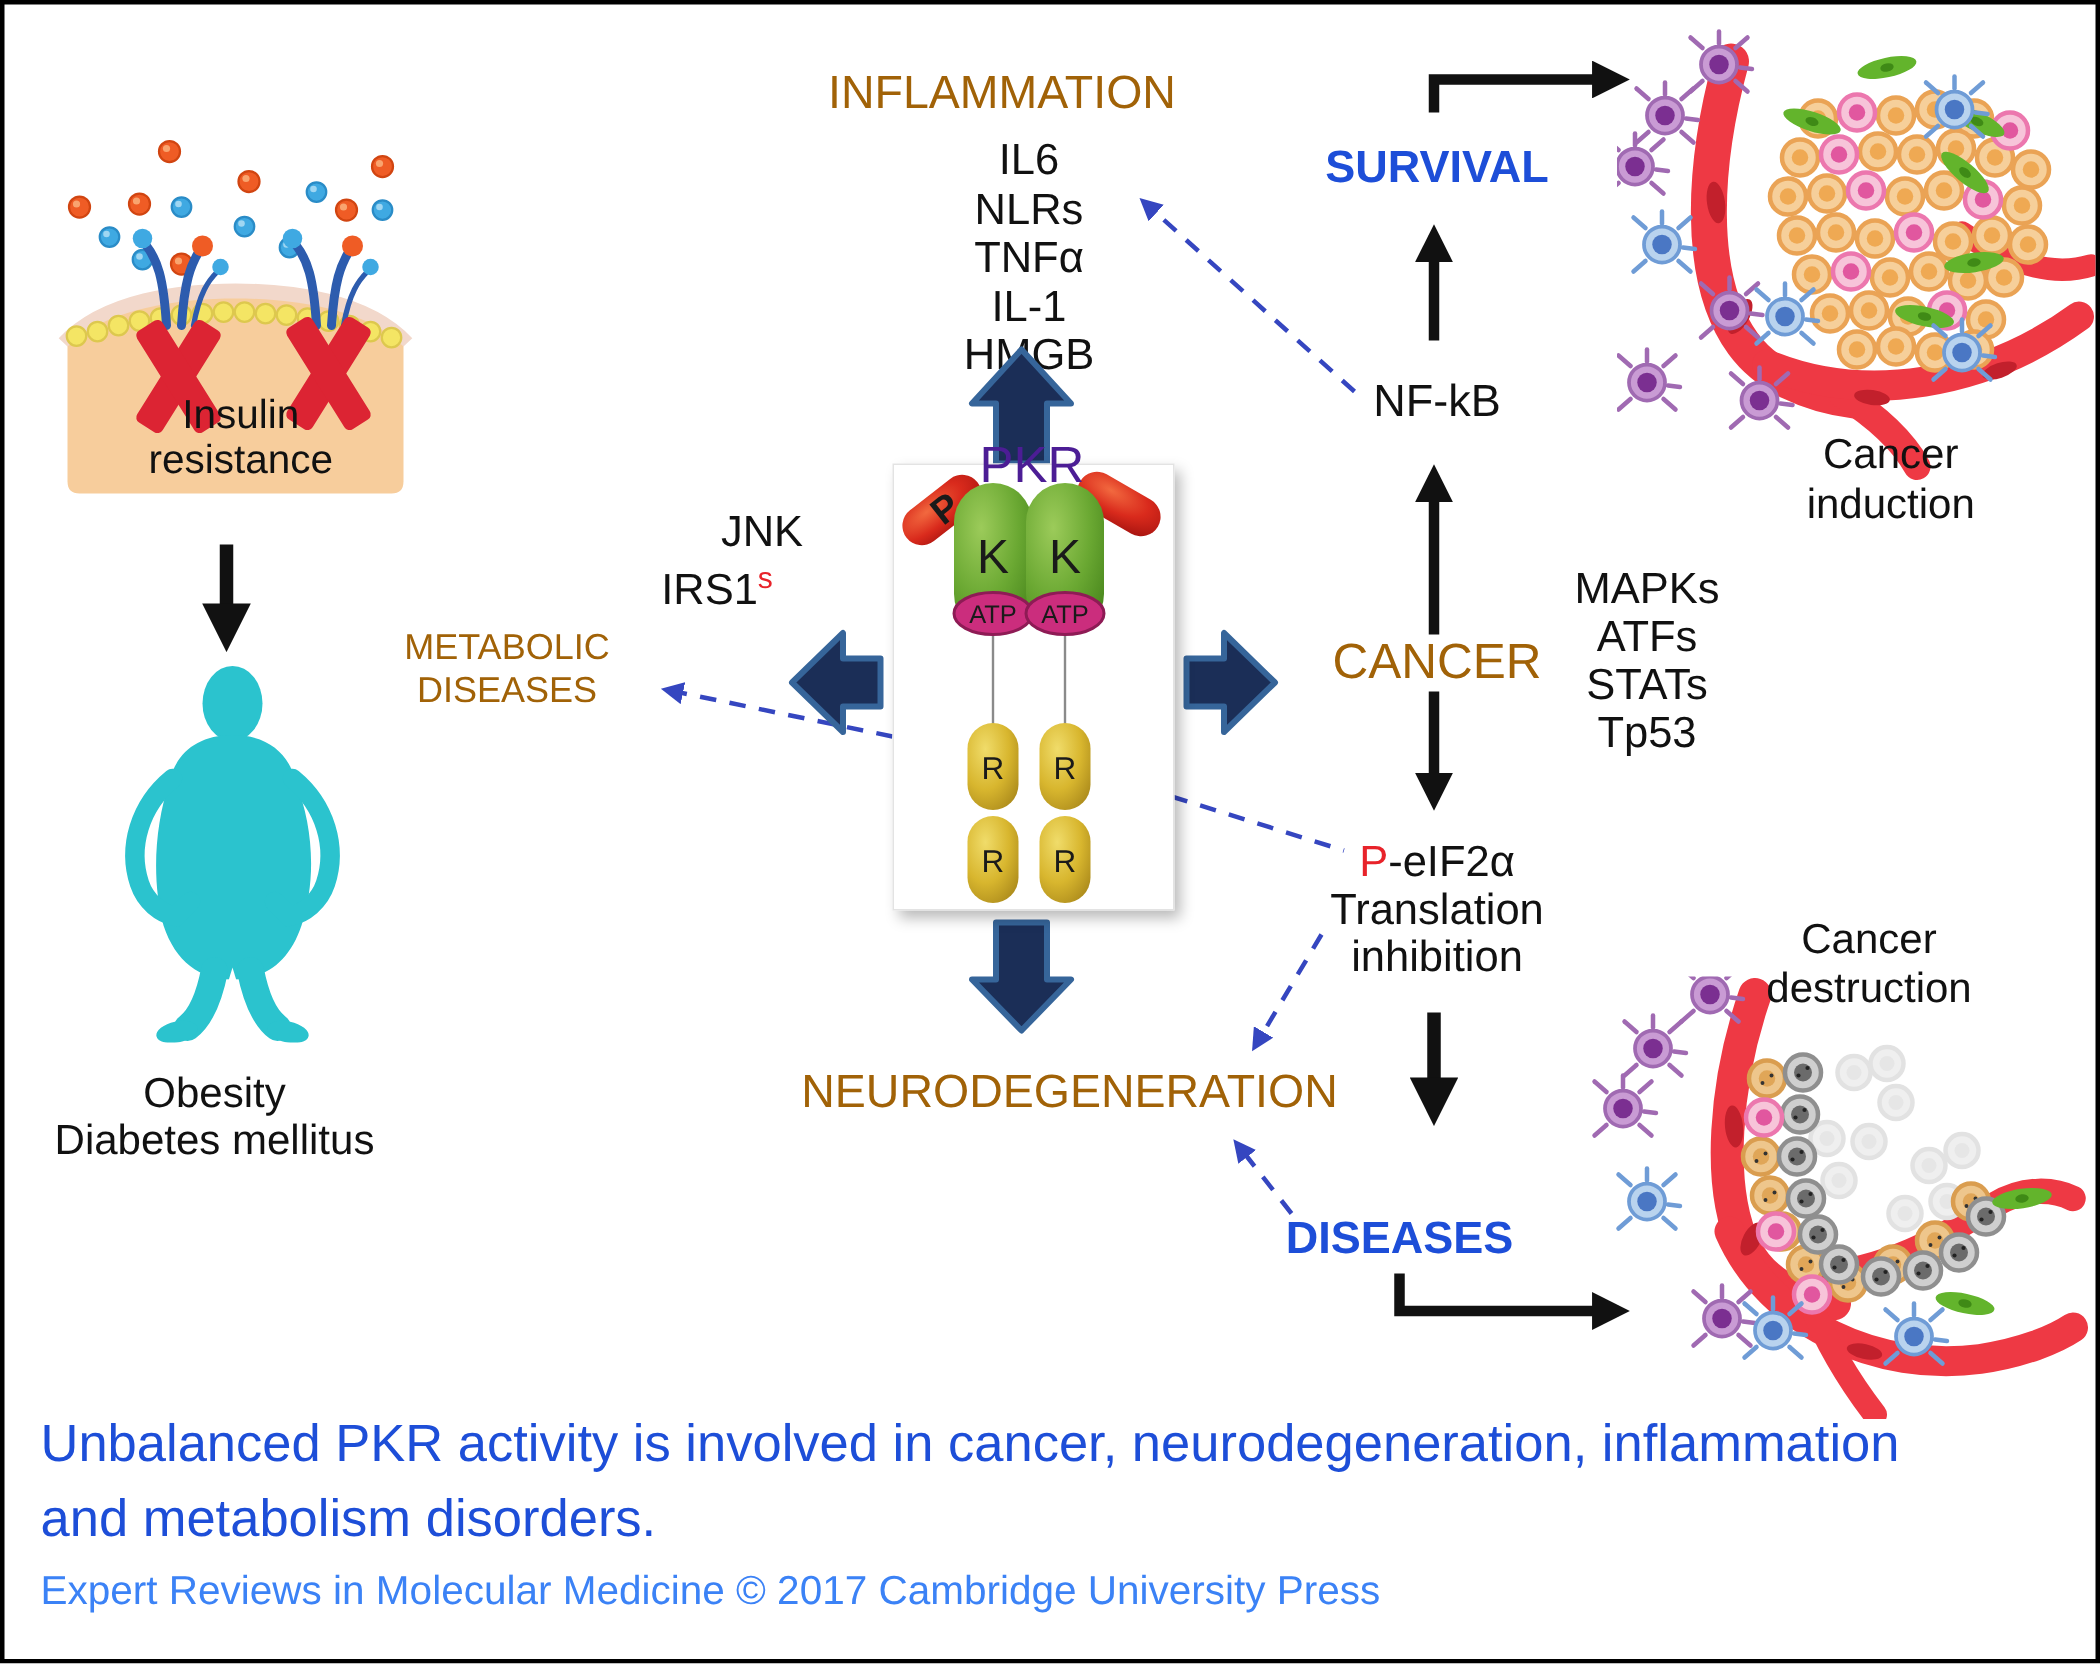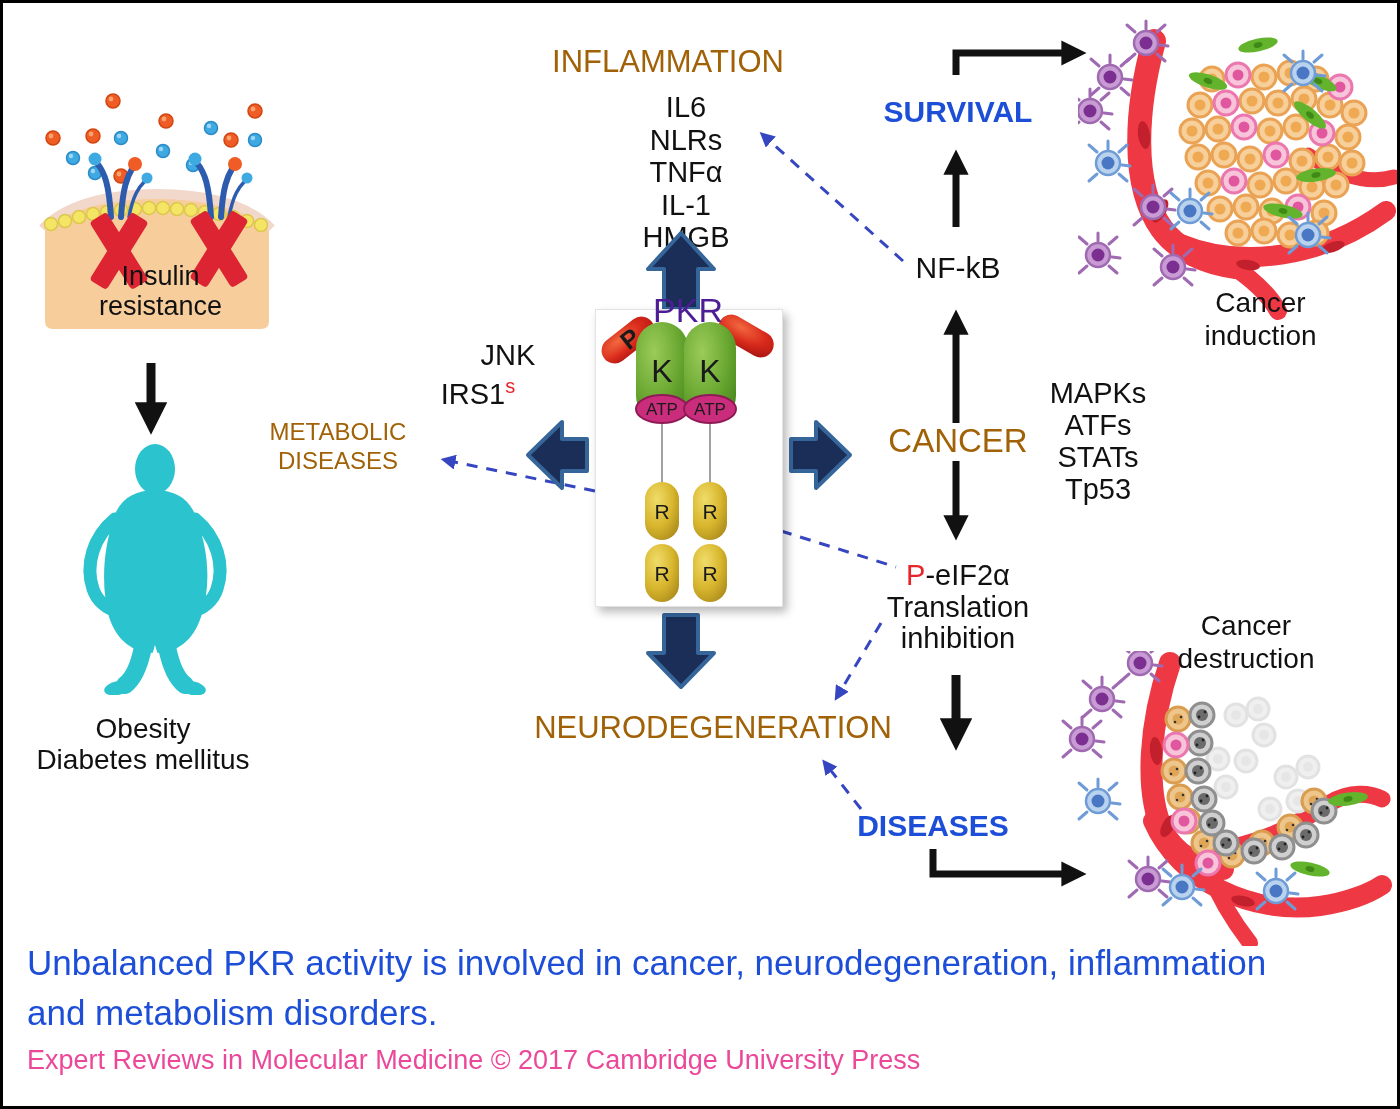--- a/index.html
+++ b/index.html
@@ -15,7 +15,7 @@
            background:#fff;border:1px solid #e3e3e3;
            box-shadow:4px 5px 9px rgba(0,0,0,.28);z-index:3;}
   .caption{position:absolute;left:24px;color:#1d4ed8;font-size:35px;}
-  .credit{position:absolute;left:24px;color:#ec4899;font-size:27px;}
+  .credit{position:absolute;left:24px;color:#3b82f6;font-size:27px;}
   svg{display:block;}
   .z2{z-index:2;} .z4{z-index:4;}
 </style>

